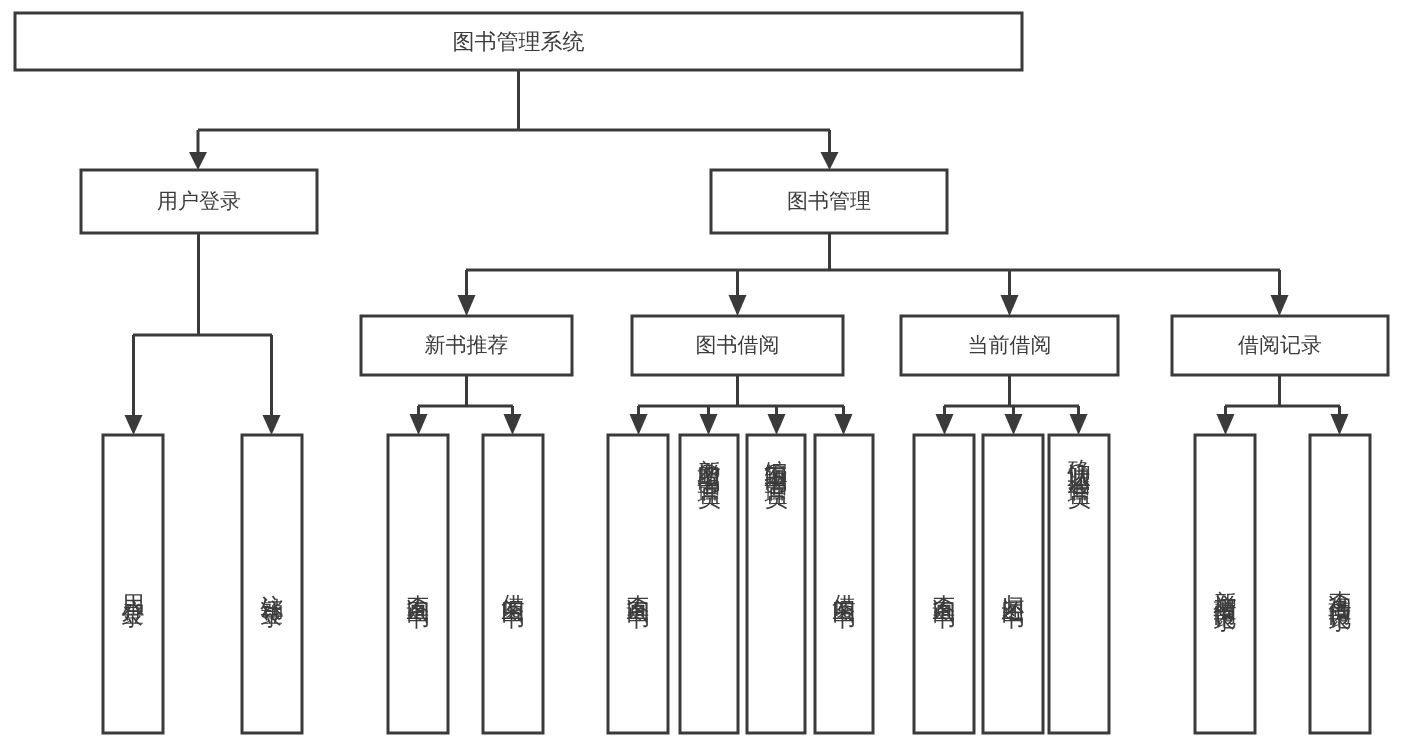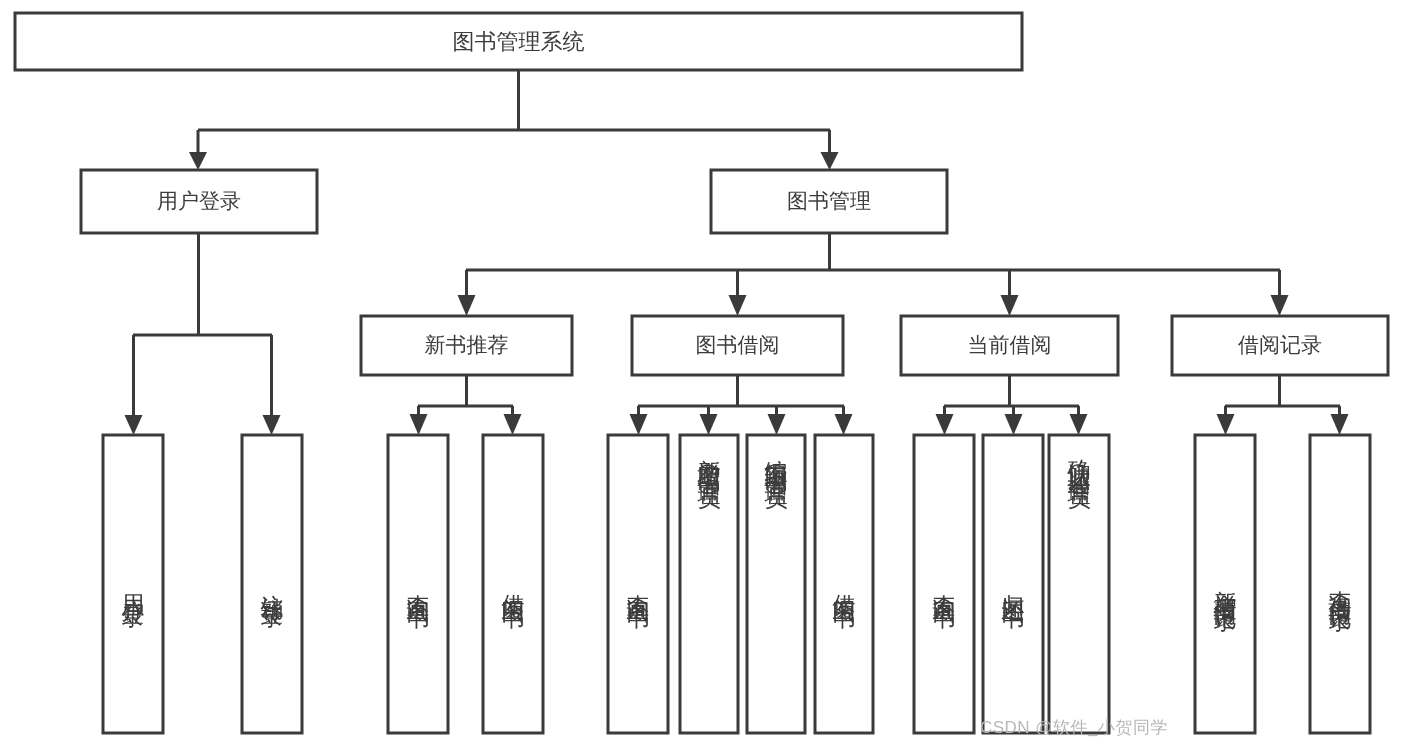--- a/index.html
+++ b/index.html
@@ -268,7 +268,6 @@
     <span class="vlabel">查询借阅记录</span>
   </div>
 
-  <div id="watermark">CSDN @软件_小贺同学</div>
 
 </div>
 

